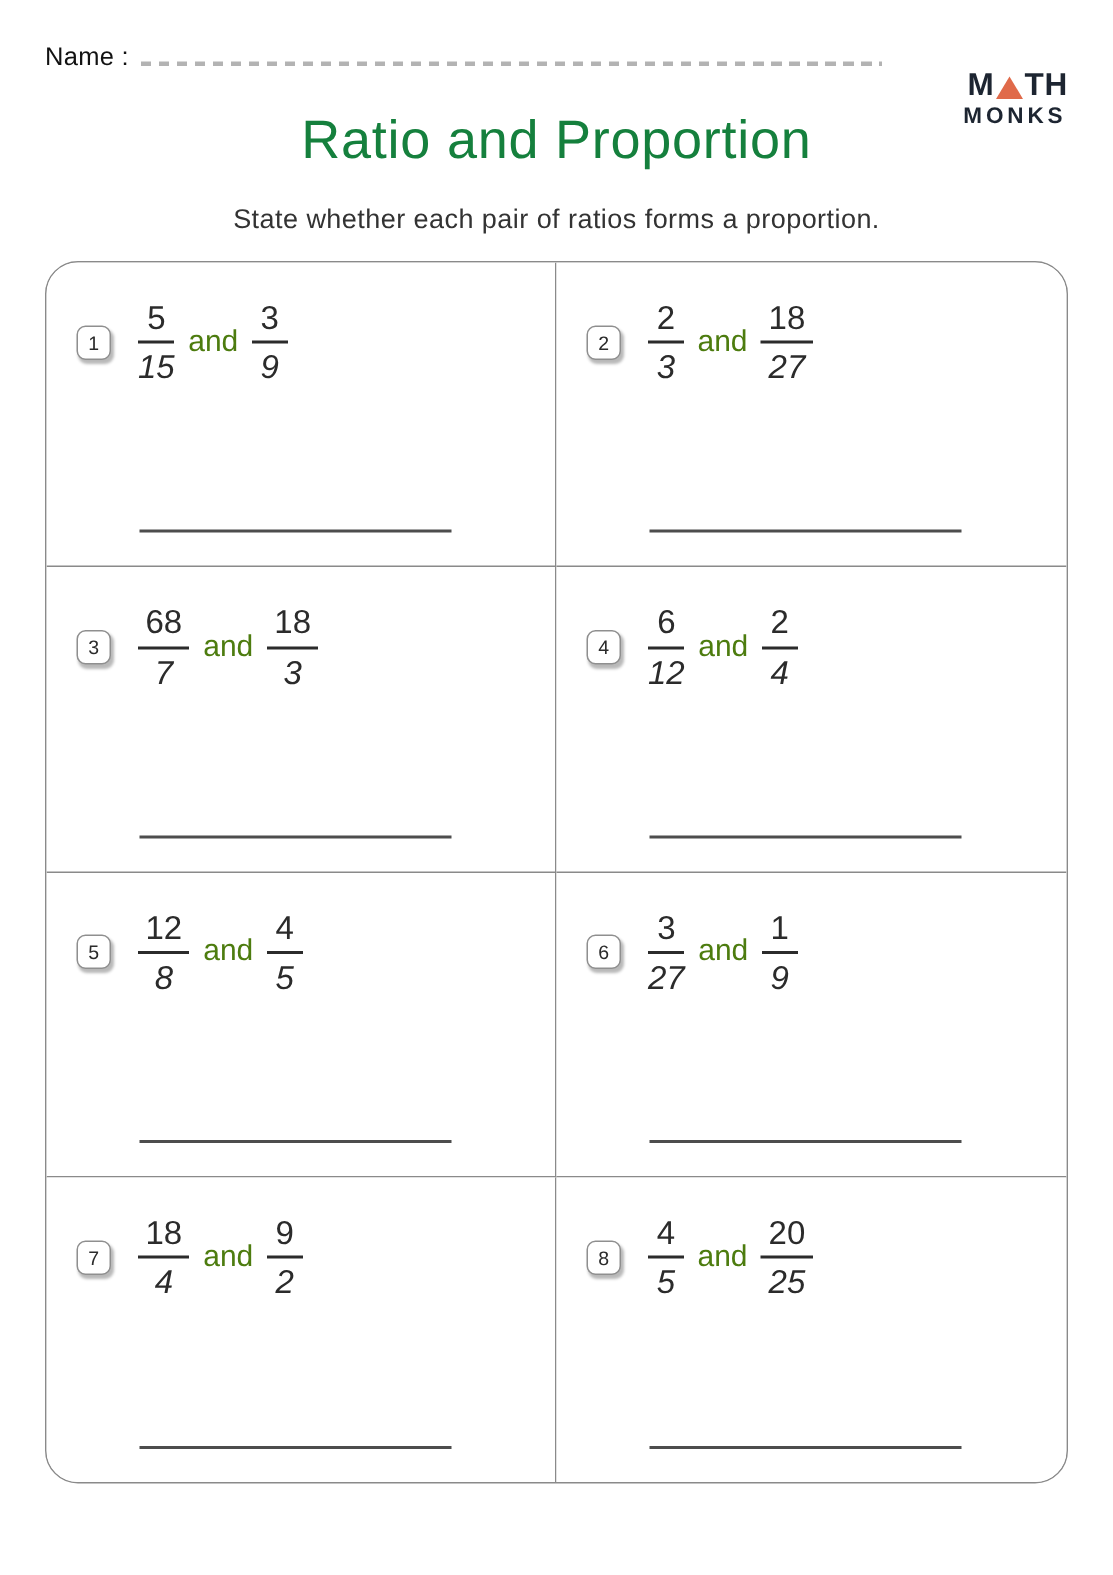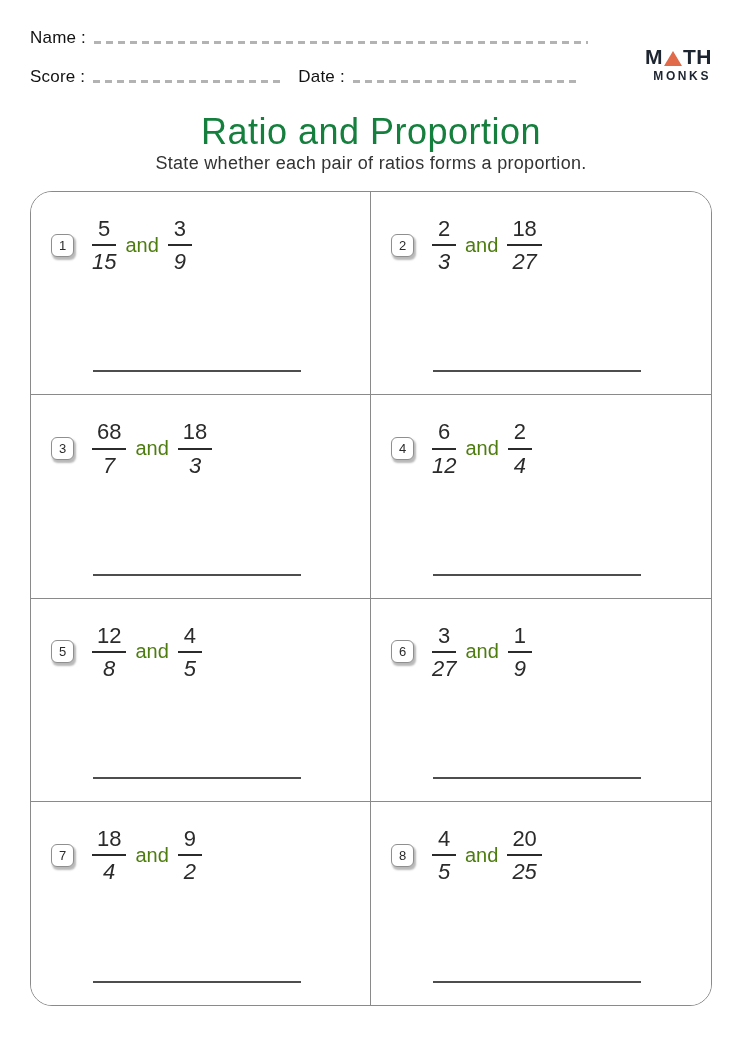--- a/index.html
+++ b/index.html
@@ -168,16 +168,6 @@
     <span class="dashline name-line"></span>
   </div>
 
-  <div class="score-row">
-    <div class="hdr-field">
-      <span class="hdr-label">Score :</span>
-      <span class="dashline score-line"></span>
-    </div>
-    <div class="date-group">
-      <span class="hdr-label">Date :</span>
-      <span class="dashline date-line"></span>
-    </div>
-  </div>
 
   <div class="logo">
     <div class="logo-top">

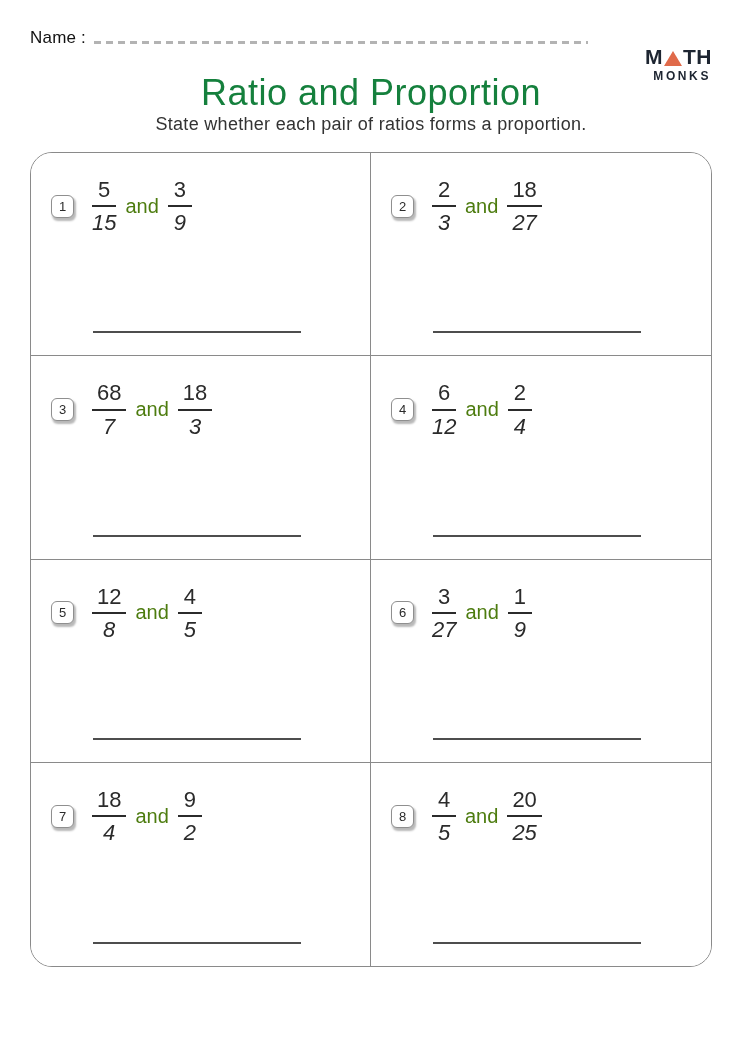--- a/index.html
+++ b/index.html
@@ -63,7 +63,7 @@
     margin: 0 1px 1px 1px;
   }
   .logo-bottom {
-    font-size: 12px;
+    font-size: 15px;
     font-weight: bold;
     letter-spacing: 2.6px;
     margin-top: 3px;

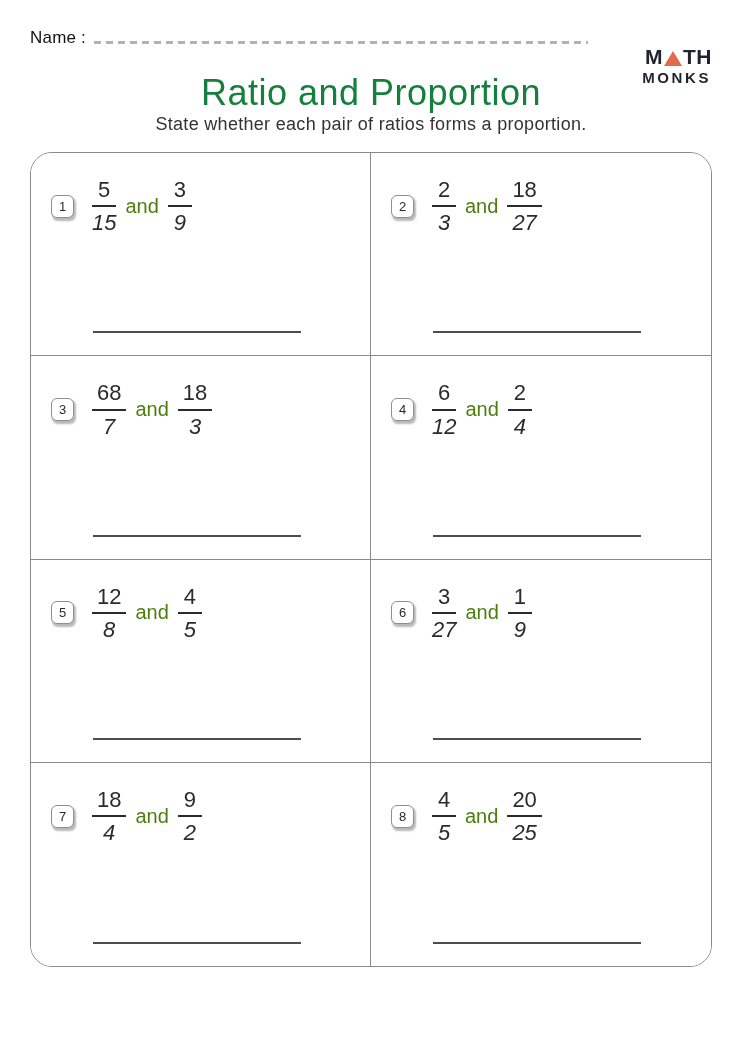--- a/index.html
+++ b/index.html
@@ -80,7 +80,7 @@
     color: #15803d;
   }
   .instruction {
-    margin-top: 0;
+    margin-top: 22px;
     text-align: center;
     font-size: 18px;
     letter-spacing: 0.3px;

